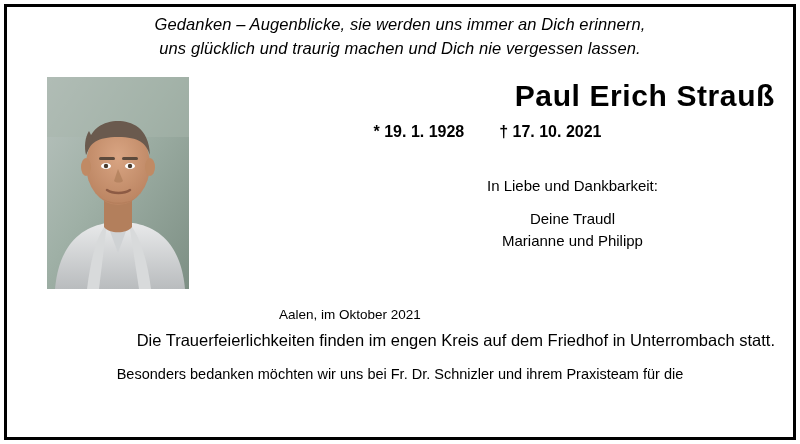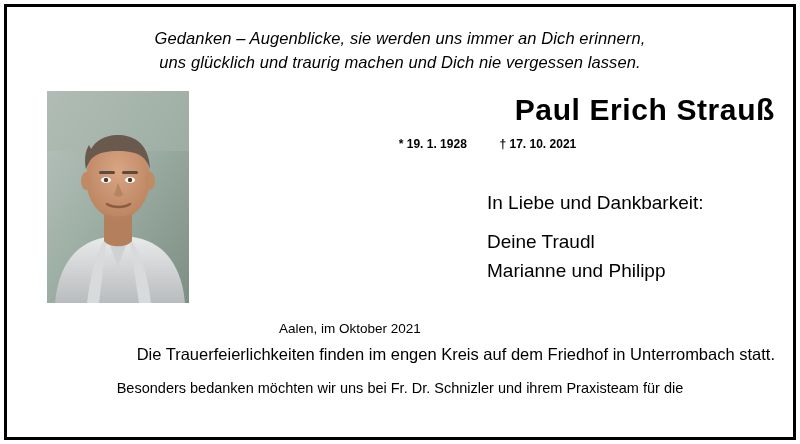--- a/index.html
+++ b/index.html
@@ -29,7 +29,7 @@
     width: 100%;
     height: 100%;
     box-sizing: border-box;
-    padding: 18px 18px 10px 18px;
+    padding: 4px 18px 10px 18px;
   }
   .epitaph {
     text-align: center;

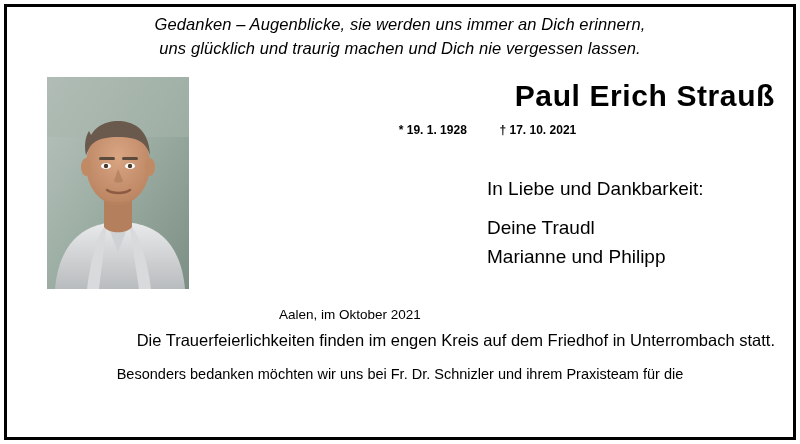--- a/index.html
+++ b/index.html
@@ -78,7 +78,7 @@
     right: 0;
     top: 52px;
     text-align: center;
-    font-size: 12px;
+    font-size: 16px;
     font-weight: bold;
   }
   .dates .sep {

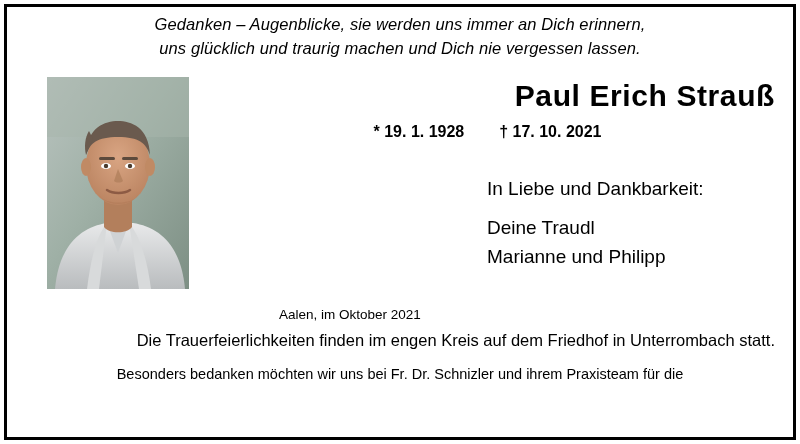--- a/index.html
+++ b/index.html
@@ -90,9 +90,9 @@
     position: absolute;
     left: 462px;
     top: 104px;
-    font-size: 19px;
+    font-size: 15px;
     line-height: 1.52;
-    text-align: left;
+    text-align: center;
   }
   .family div {
     white-space: nowrap;

